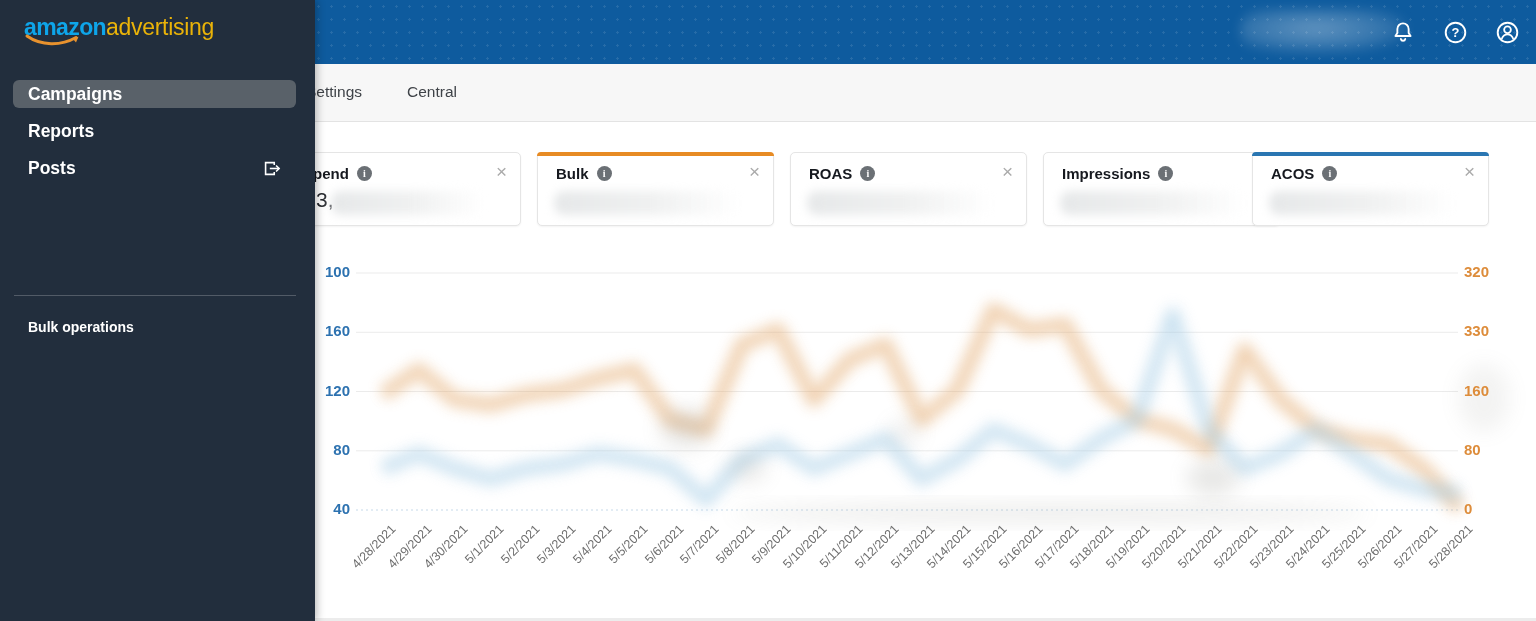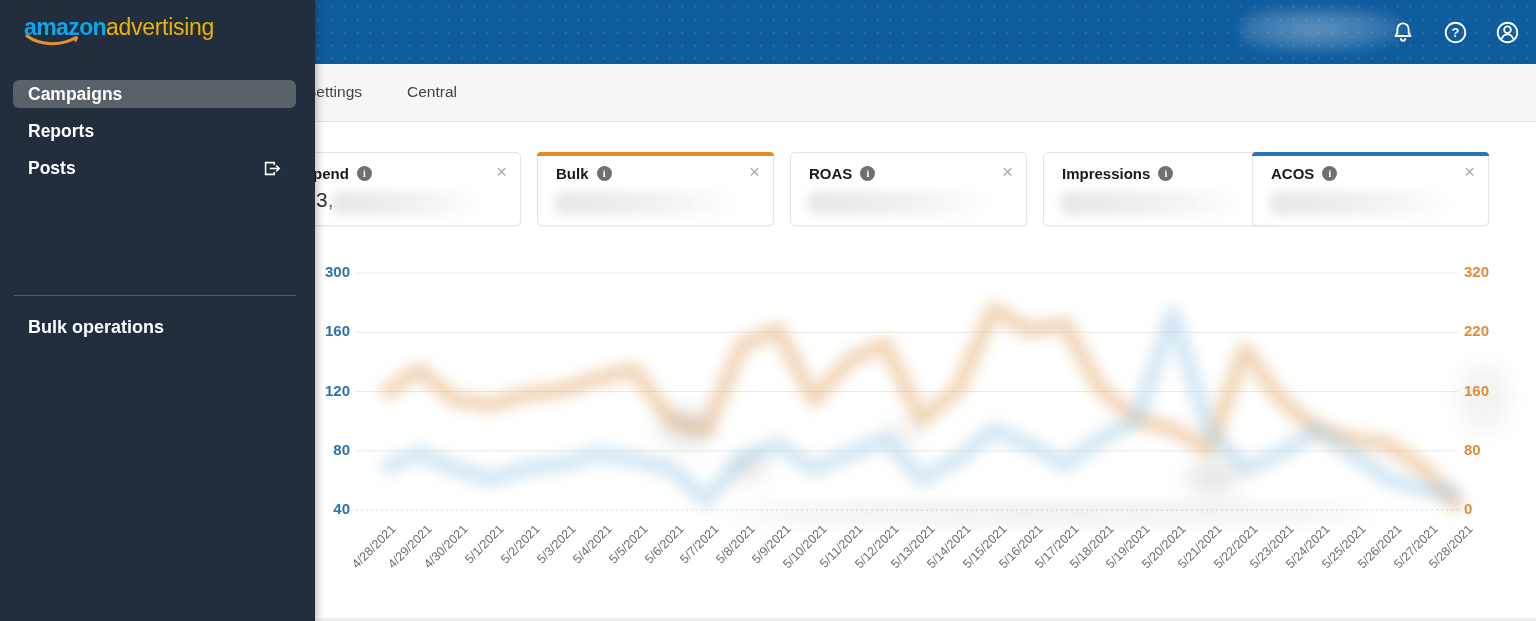--- a/index.html
+++ b/index.html
@@ -210,7 +210,7 @@
         <ellipse cx="1050" cy="513" rx="320" ry="8" fill="#8d8d85" opacity="0.18" filter="url(#fSmudge)"></ellipse>
       </svg>
     <div id="y-left">
-        <div class="ylab ylab-left" style="top: 263px; color: rgb(45, 114, 176);">300</div>
+        <div class="ylab ylab-left" style="top: 263px; color: rgb(45, 114, 176);">100</div>
         <div class="ylab ylab-left" style="top: 322.25px; color: rgb(45, 114, 176);">160</div>
         <div class="ylab ylab-left" style="top: 381.5px; color: rgb(45, 114, 176);">120</div>
         <div class="ylab ylab-left" style="top: 440.75px; color: rgb(45, 114, 176);">80</div>

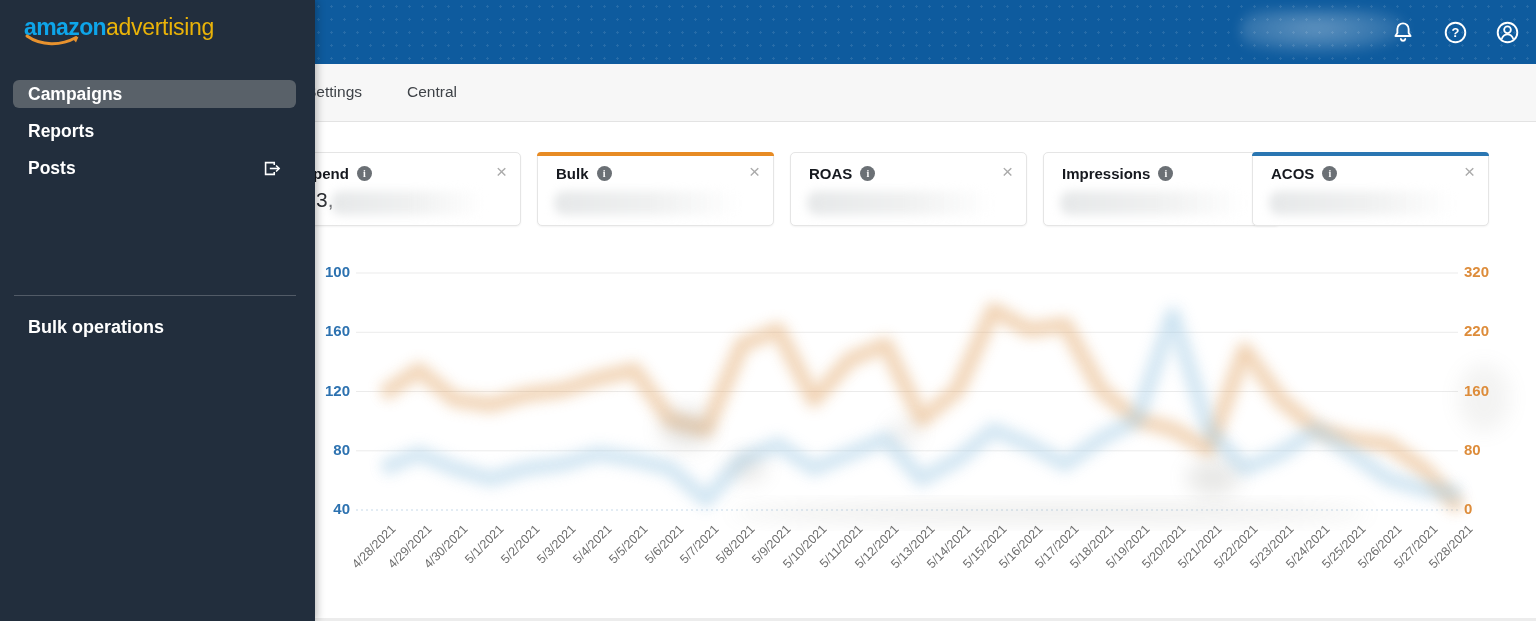--- a/index.html
+++ b/index.html
@@ -94,7 +94,7 @@
     color:#ffffff;cursor:pointer;
   }
   .side-primary .side-item{font-size:17.5px;font-weight:bold;height:28px;margin-bottom:9px;}
-  .side-secondary .side-item{font-size:18px;font-weight:600;height:40px;margin-bottom:9px;}
+  .side-secondary .side-item{font-size:14px;font-weight:600;height:40px;margin-bottom:9px;}
   .side-item.active{background:#596169;}
   .side-divider{
     position:absolute;left:14px;right:19px;top:295px;height:0;

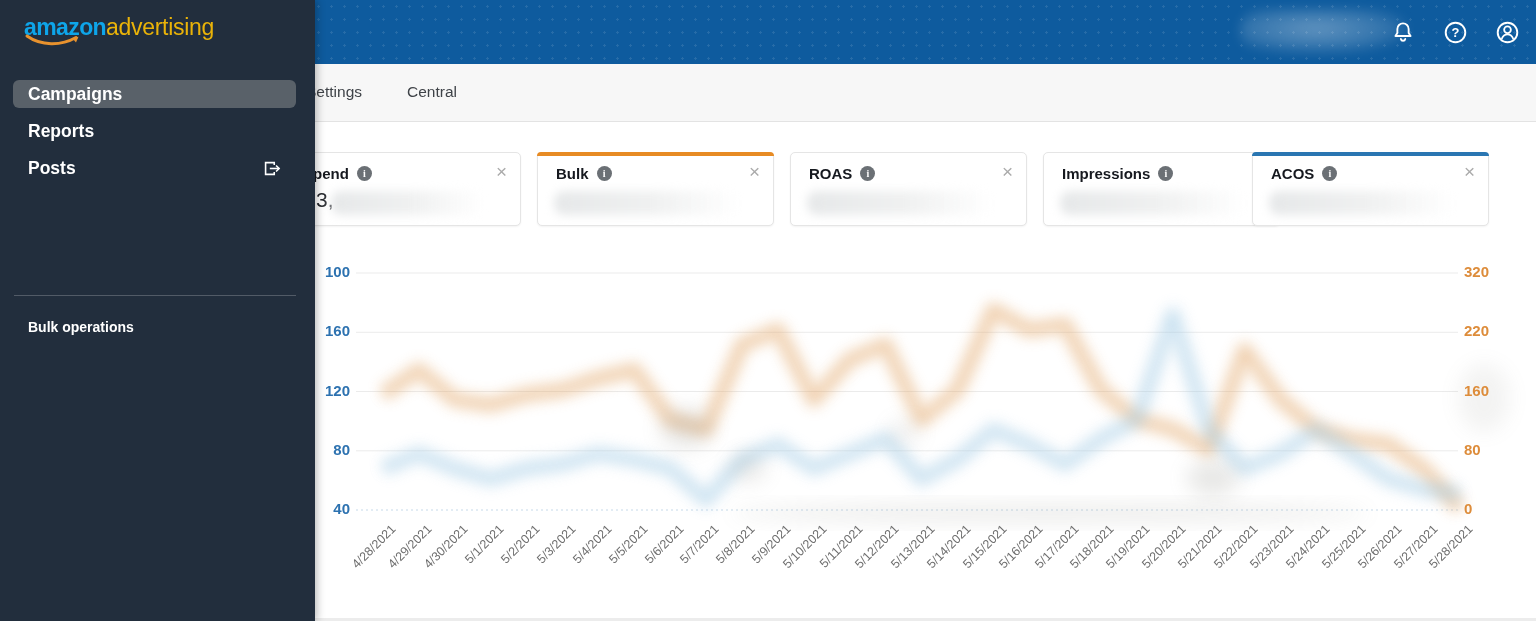--- a/index.html
+++ b/index.html
@@ -218,7 +218,7 @@
       </div>
     <div id="y-right">
         <div class="ylab ylab-right" style="top: 263px; color: rgb(221, 140, 58);">320</div>
-        <div class="ylab ylab-right" style="top: 322.25px; color: rgb(221, 140, 58);">220</div>
+        <div class="ylab ylab-right" style="top: 322.25px; color: rgb(221, 140, 58);">330</div>
         <div class="ylab ylab-right" style="top: 381.5px; color: rgb(221, 140, 58);">160</div>
         <div class="ylab ylab-right" style="top: 440.75px; color: rgb(221, 140, 58);">80</div>
         <div class="ylab ylab-right" style="top: 500px; color: rgb(221, 140, 58);">0</div>

